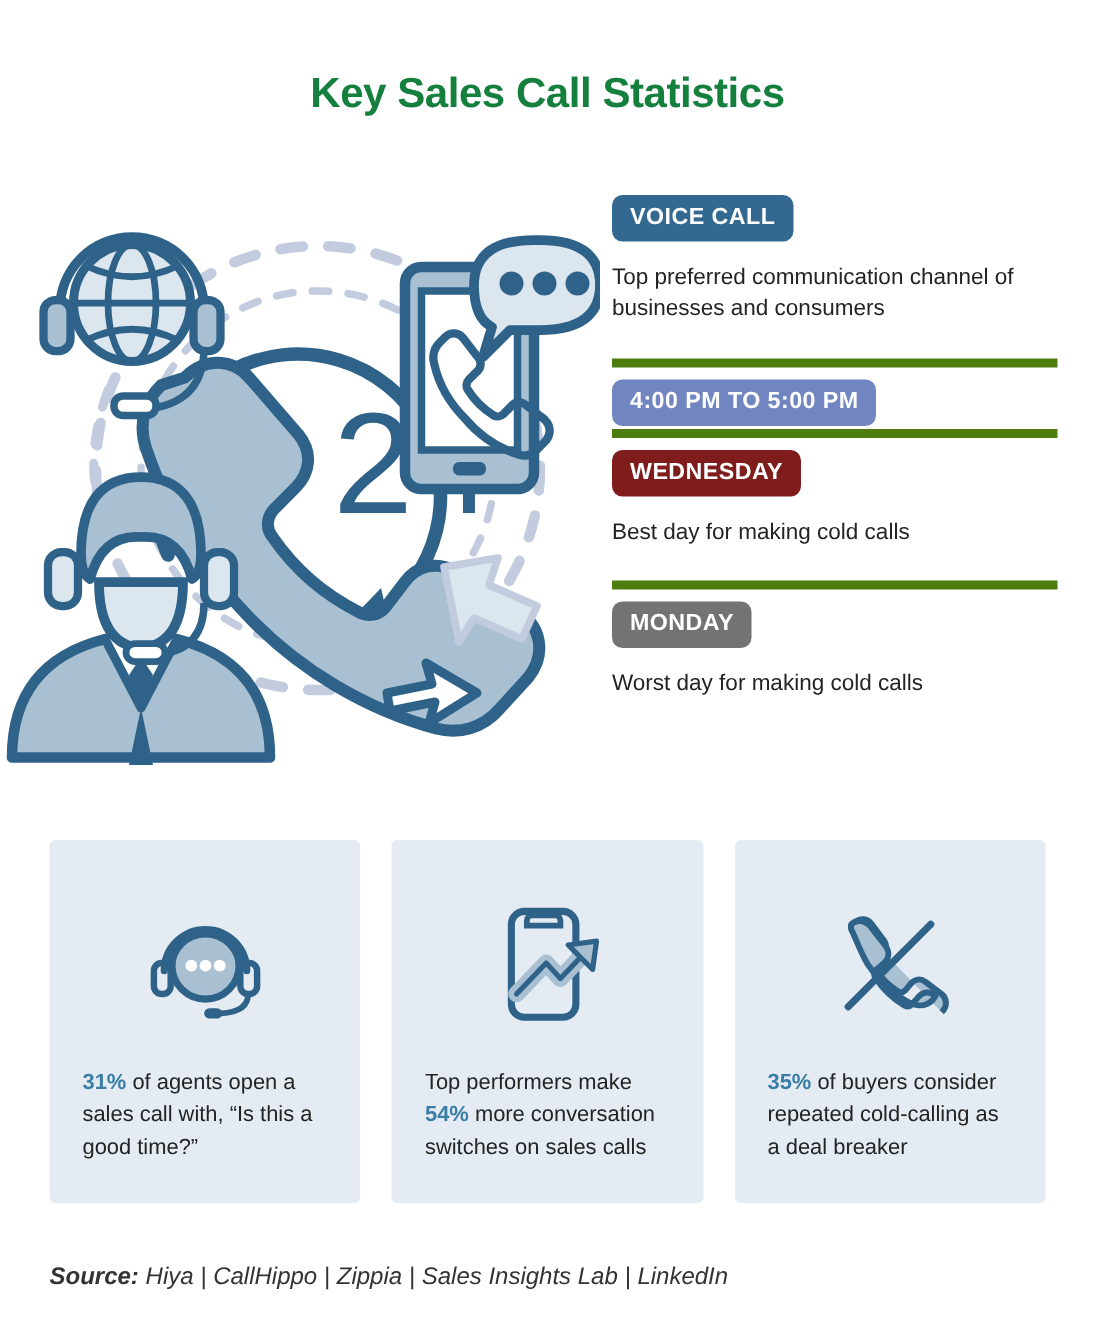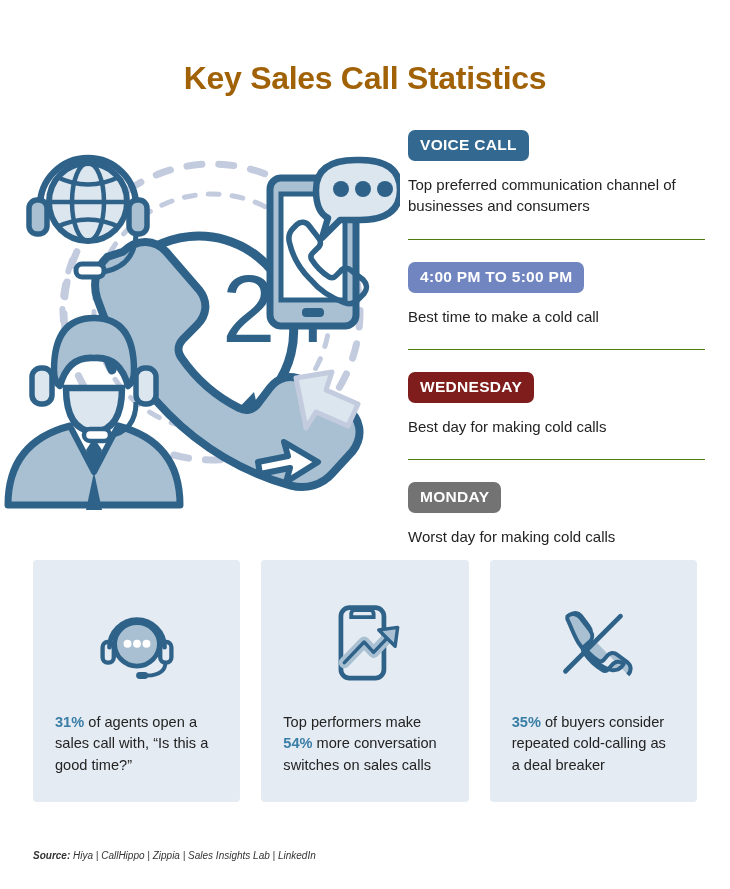--- a/index.html
+++ b/index.html
@@ -15,11 +15,11 @@
   
   .title {
     text-align:center;
-    font-size:32px;
+    font-size:28px;
     font-weight:bold;
-    color:#a16207;
+    color:#15803d;
     letter-spacing:-0.3px;
-    padding-top:60px;
+    padding-top:46px;
   }
 
   

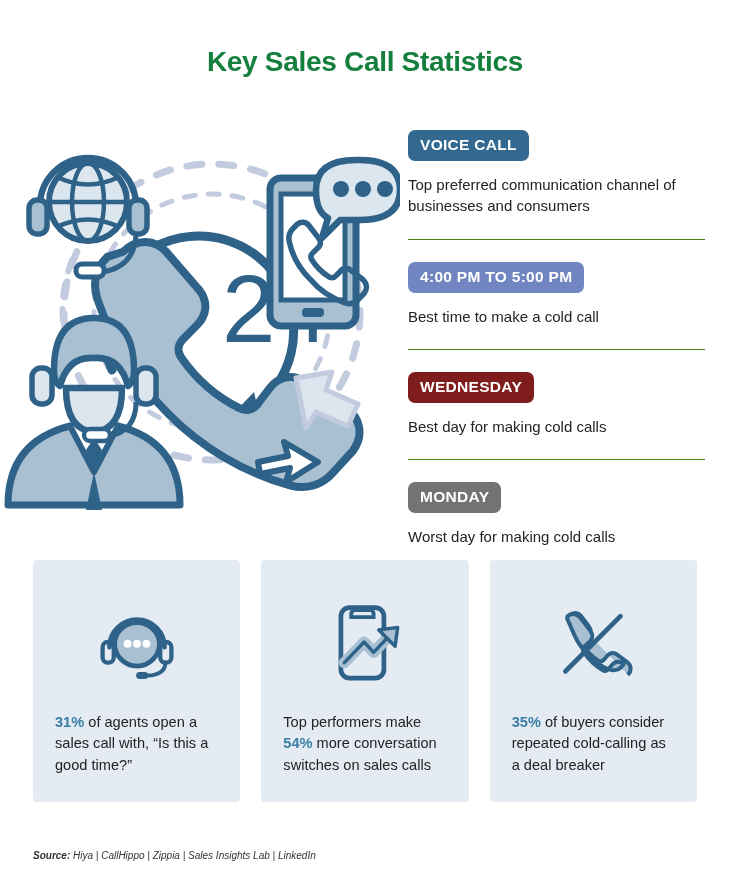--- a/index.html
+++ b/index.html
@@ -42,7 +42,7 @@
     padding:8px 25px 0 8px;
   }
   .stat-block { padding-bottom:2px; }
-  .stat-block + .stat-block { border-top:1px solid #4d7c0f; padding-top:22px; }
+  .stat-block + .stat-block { border-top:6px solid #4d7c0f; padding-top:8px; }
   .stat-block:first-child { padding-top:2px; }
 
   .badge {

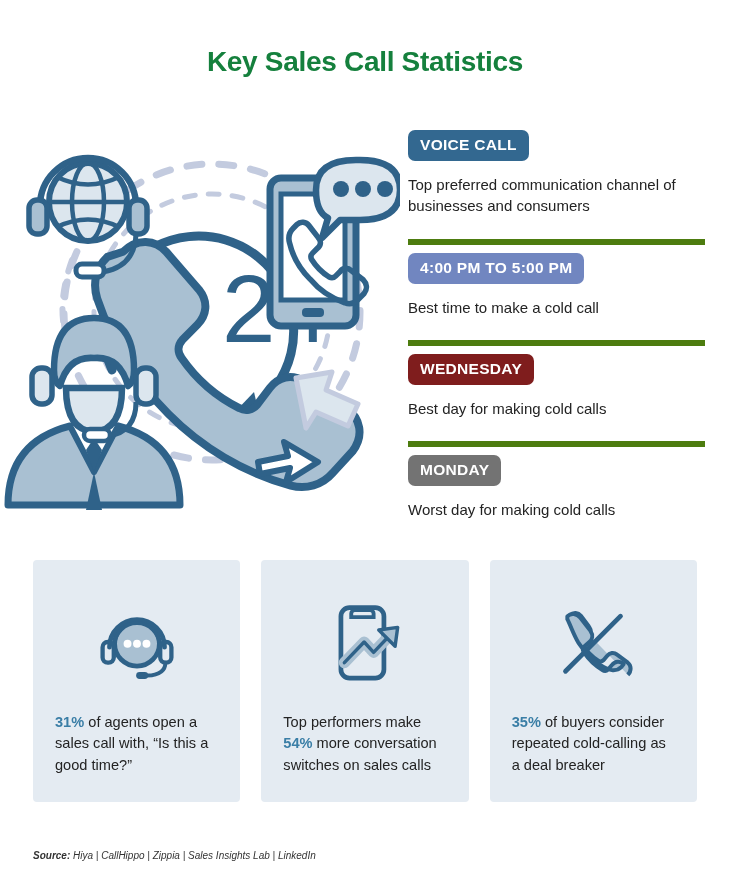--- a/index.html
+++ b/index.html
@@ -220,7 +220,6 @@
 
     <div class="stat-block">
       <span class="badge badge-2">4:00 PM TO 5:00 PM</span>
-      <p class="stat-desc">Best time to make a cold call</p>
     </div>
 
     <div class="stat-block">

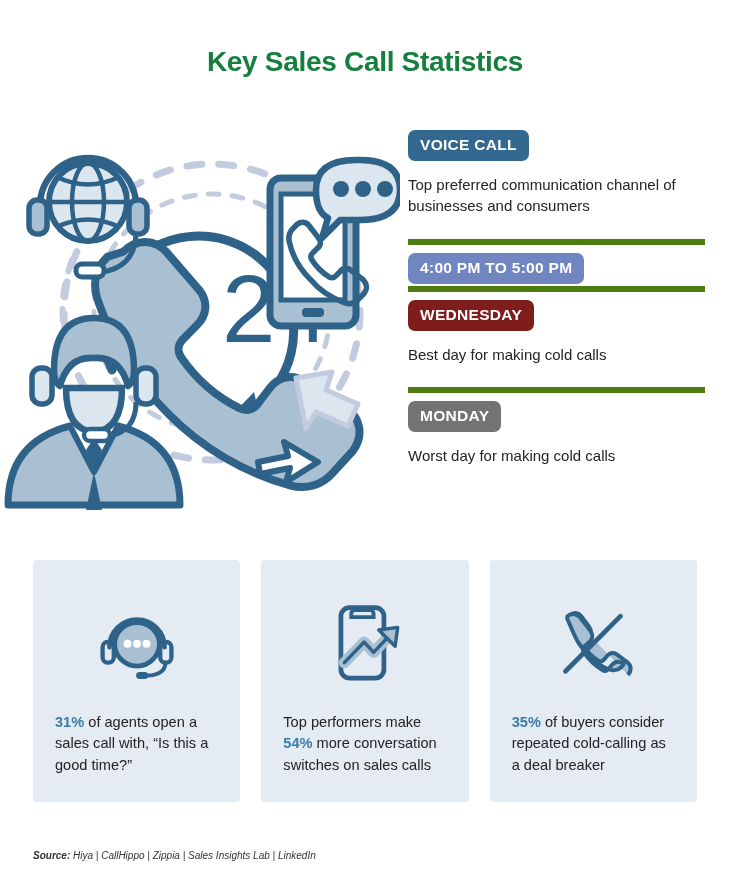--- a/index.html
+++ b/index.html
@@ -112,7 +112,7 @@
     justify-content:space-between;
   }
   .source {
-    font-size:10px;
+    font-size:16px;
     font-style:italic;
     color:#333;
   }

